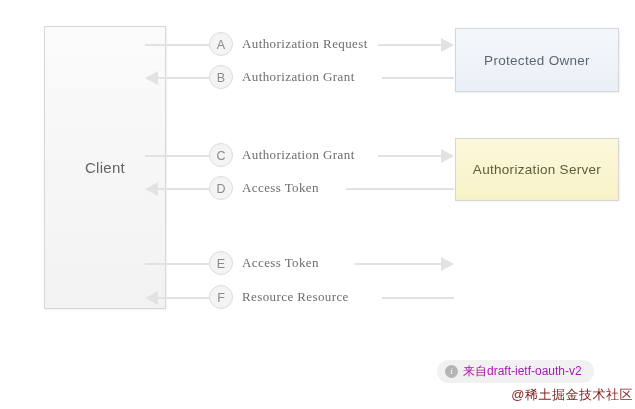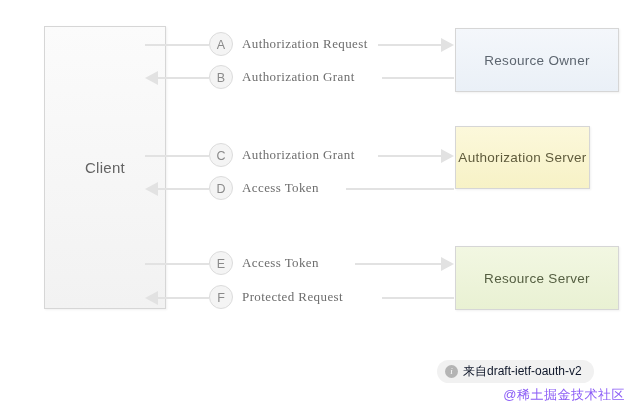--- a/index.html
+++ b/index.html
@@ -178,7 +178,7 @@
   </div>
 
   <div class="node node-owner">
-    <span>Resource Owner</span>
+    <span>Protected Owner</span>
   </div>
 
   <div class="node node-authserver">

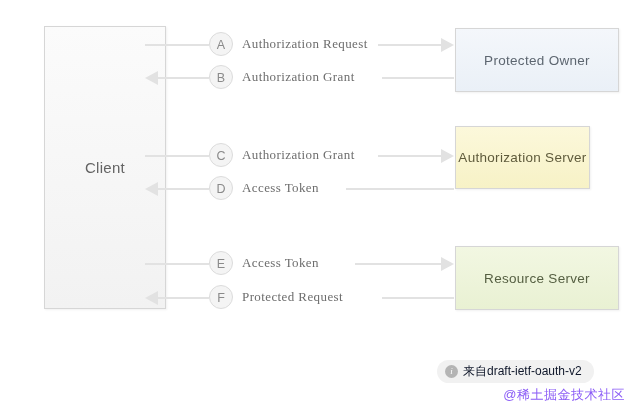--- a/index.html
+++ b/index.html
@@ -52,8 +52,8 @@
   }
   .node-authserver {
     left: 455px;
-    top: 126px;
-    width: 135px;
+    top: 138px;
+    width: 164px;
     height: 63px;
     background: linear-gradient(to bottom, #fcf8db, #f7f2c6);
     color: #5f5b3c;

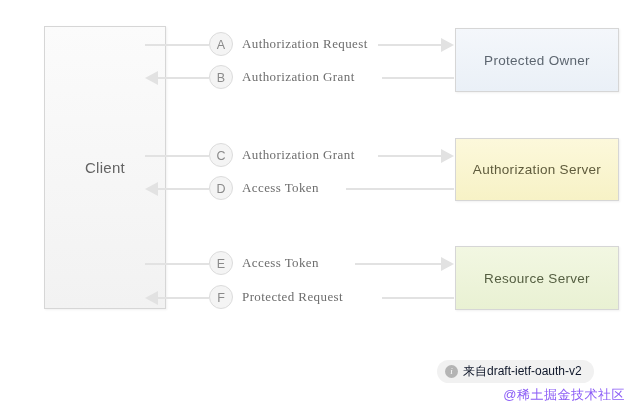--- a/index.html
+++ b/index.html
@@ -185,9 +185,6 @@
     <span>Authorization Server</span>
   </div>
 
-  <div class="node node-resserver">
-    <span>Resource Server</span>
-  </div>
 
   <div class="flow-row" style="top:34px">
     <div class="seg seg-left"></div>

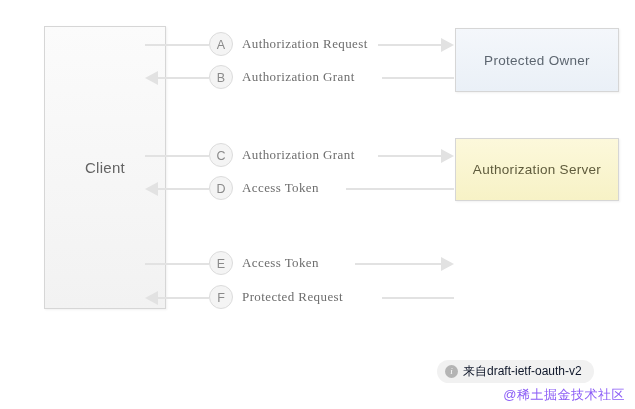--- a/index.html
+++ b/index.html
@@ -230,7 +230,7 @@
     <div class="arrow-head arrow-left" style="left:145px"></div>
     <div class="seg" style="left:157px;width:52px"></div>
     <div class="badge">F</div>
-    <div class="step-label">Protected Request</div>
+    <div class="step-label">Resource Resource</div>
     <div class="seg seg-right" style="left:382px;width:72px"></div>
   </div>
 

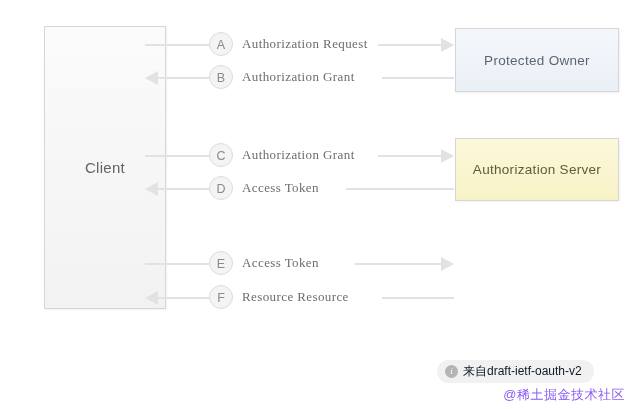--- a/index.html
+++ b/index.html
@@ -155,7 +155,7 @@
   }
   .wm-text {
     font-size: 12px;
-    color: #0f172a;
+    color: #a21caf;
     white-space: nowrap;
   }
   .wm-brand {

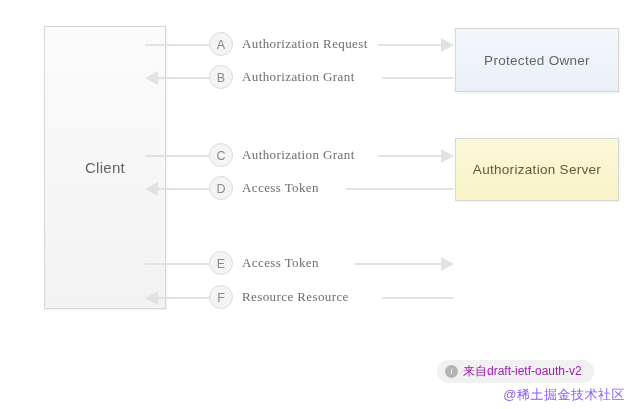--- a/index.html
+++ b/index.html
@@ -160,10 +160,10 @@
   }
   .wm-brand {
     position: absolute;
-    right: 10px;
+    right: 2px;
     top: 386px;
     font-size: 13px;
-    color: #8b5cf6;
+    color: #7f1d1d;
     letter-spacing: 0.5px;
     white-space: nowrap;
   }

